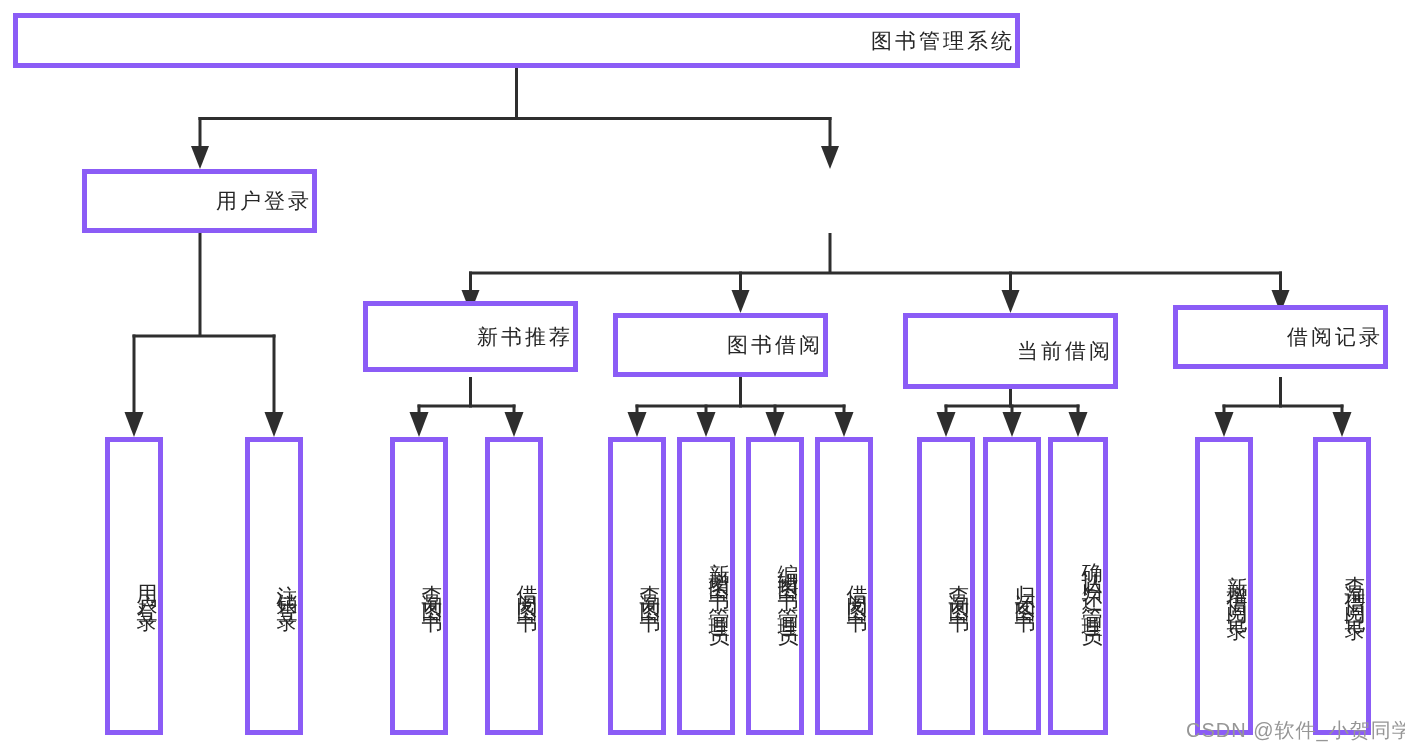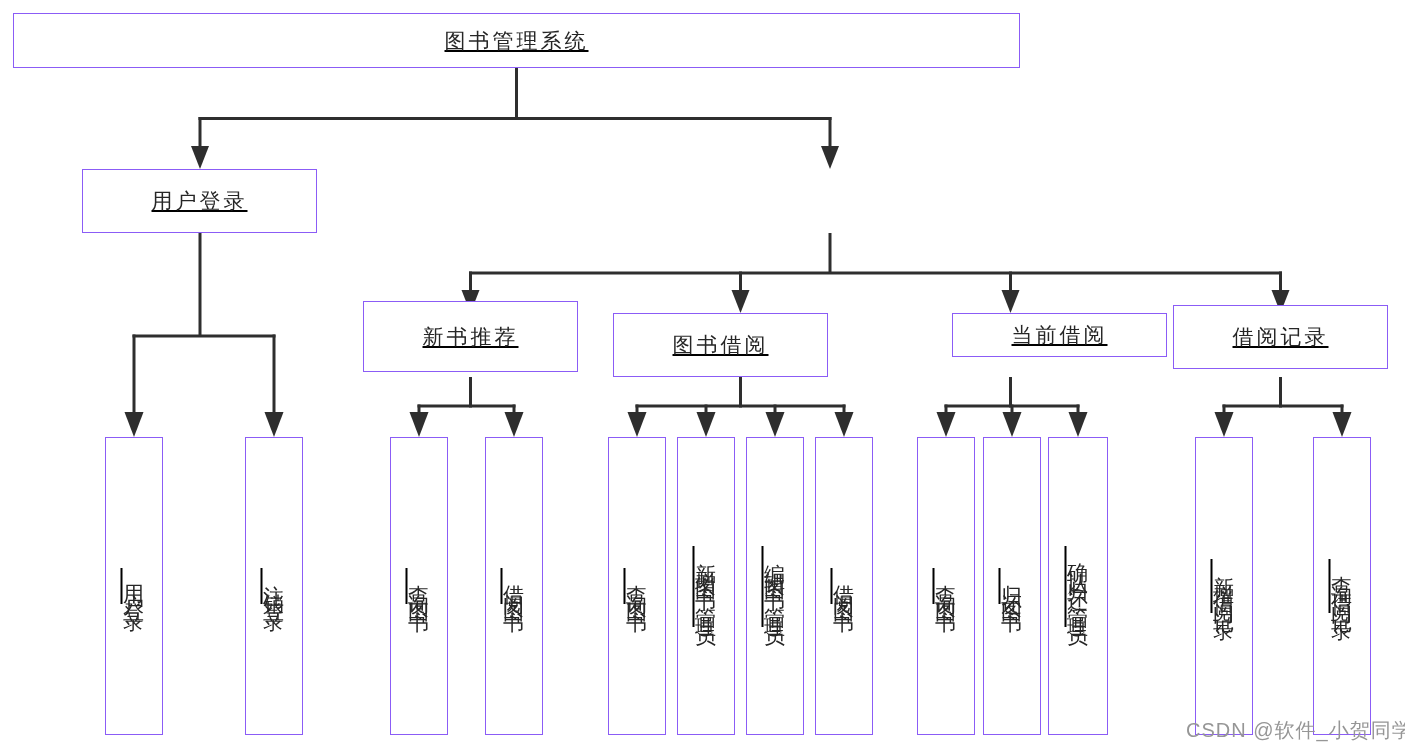--- a/index.html
+++ b/index.html
@@ -20,12 +20,11 @@
   .box {
     position: absolute;
     box-sizing: border-box;
-    border: 1px solid #8b5cf6;
+    border: 5px solid #8b5cf6;
     background: #ffffff;
     display: flex;
     align-items: center;
-    justify-content: center;
-    text-decoration: underline;
+    justify-content: flex-end;
   }
   .hlabel {
     font-size: 21px;

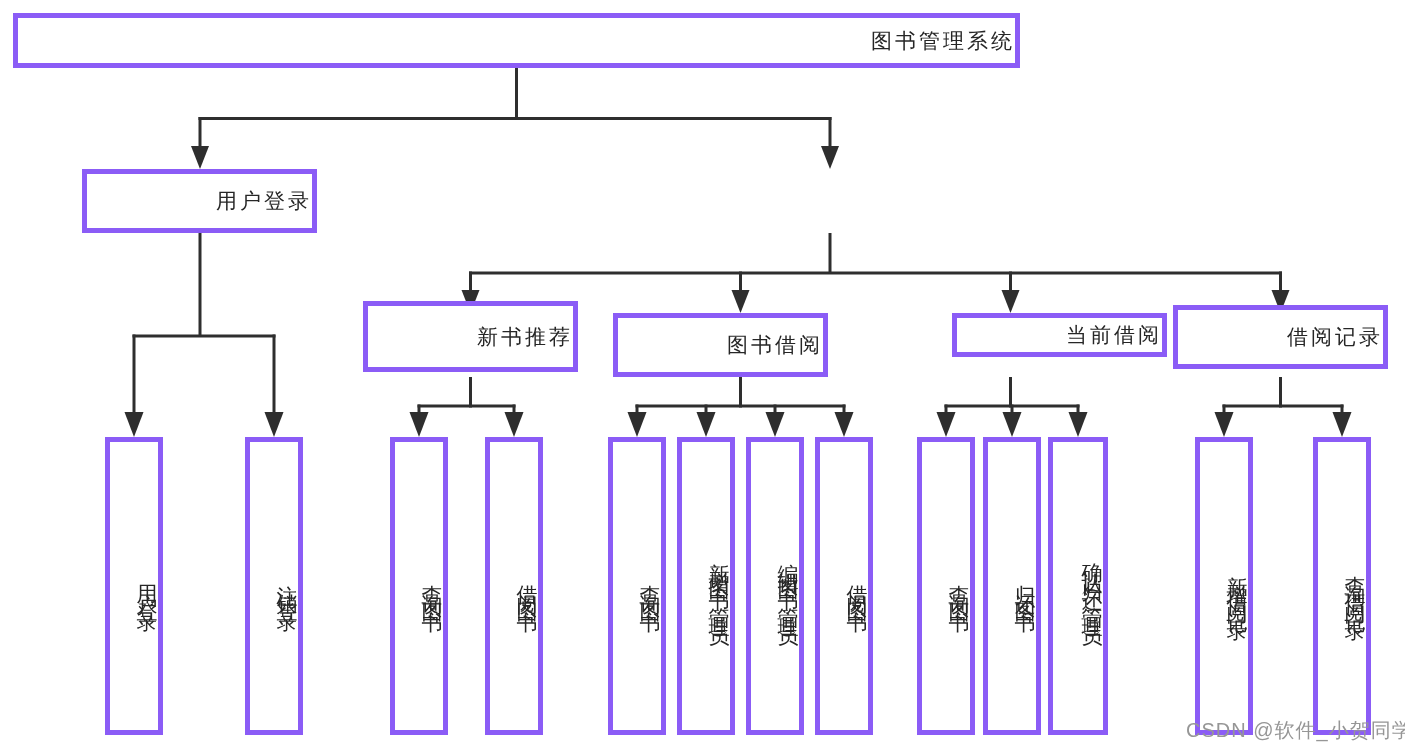--- a/index.html
+++ b/index.html
@@ -137,7 +137,7 @@
   <div class="box" style="left:613px;top:313px;width:215px;height:64px">
     <span class="hlabel">图书借阅</span>
   </div>
-  <div class="box" style="left:952px;top:313px;width:215px;height:44px">
+  <div class="box" style="left:903px;top:313px;width:215px;height:76px">
     <span class="hlabel">当前借阅</span>
   </div>
   <div class="box" style="left:1173px;top:305px;width:215px;height:64px">

